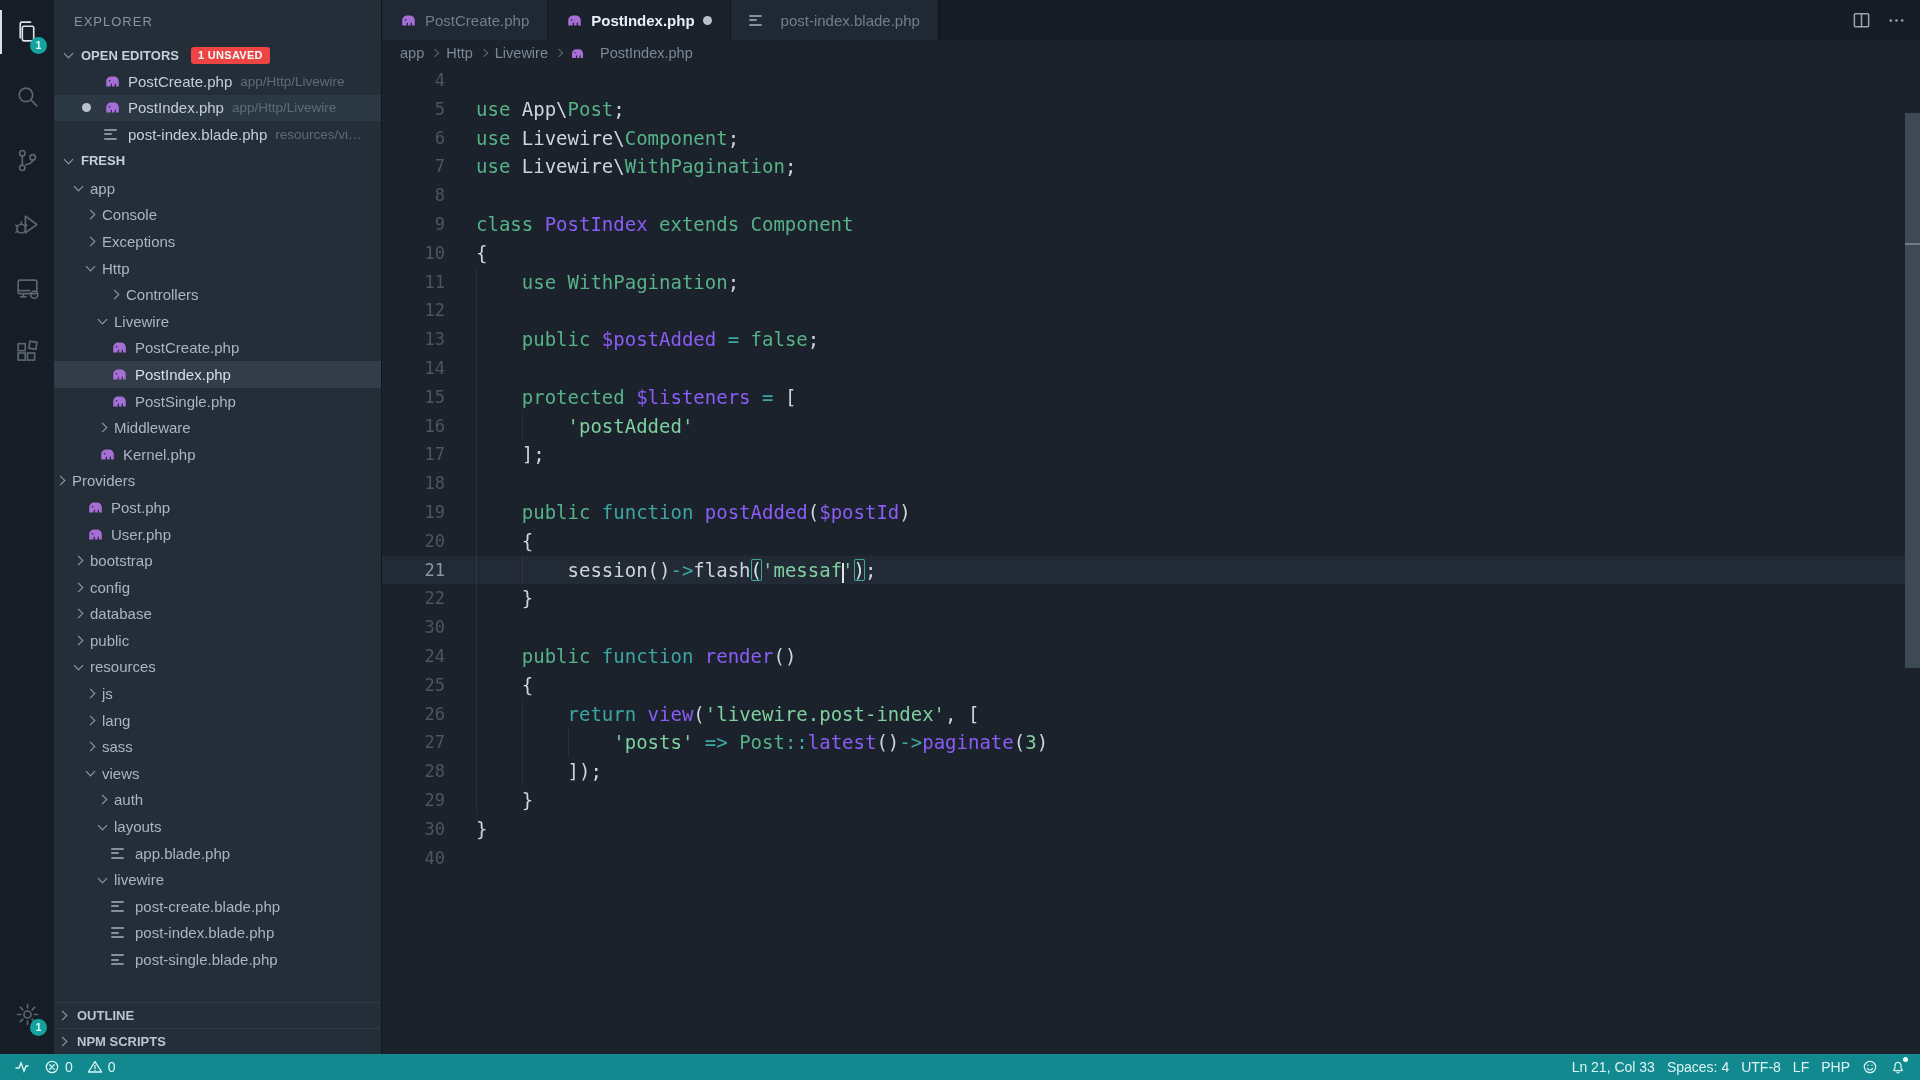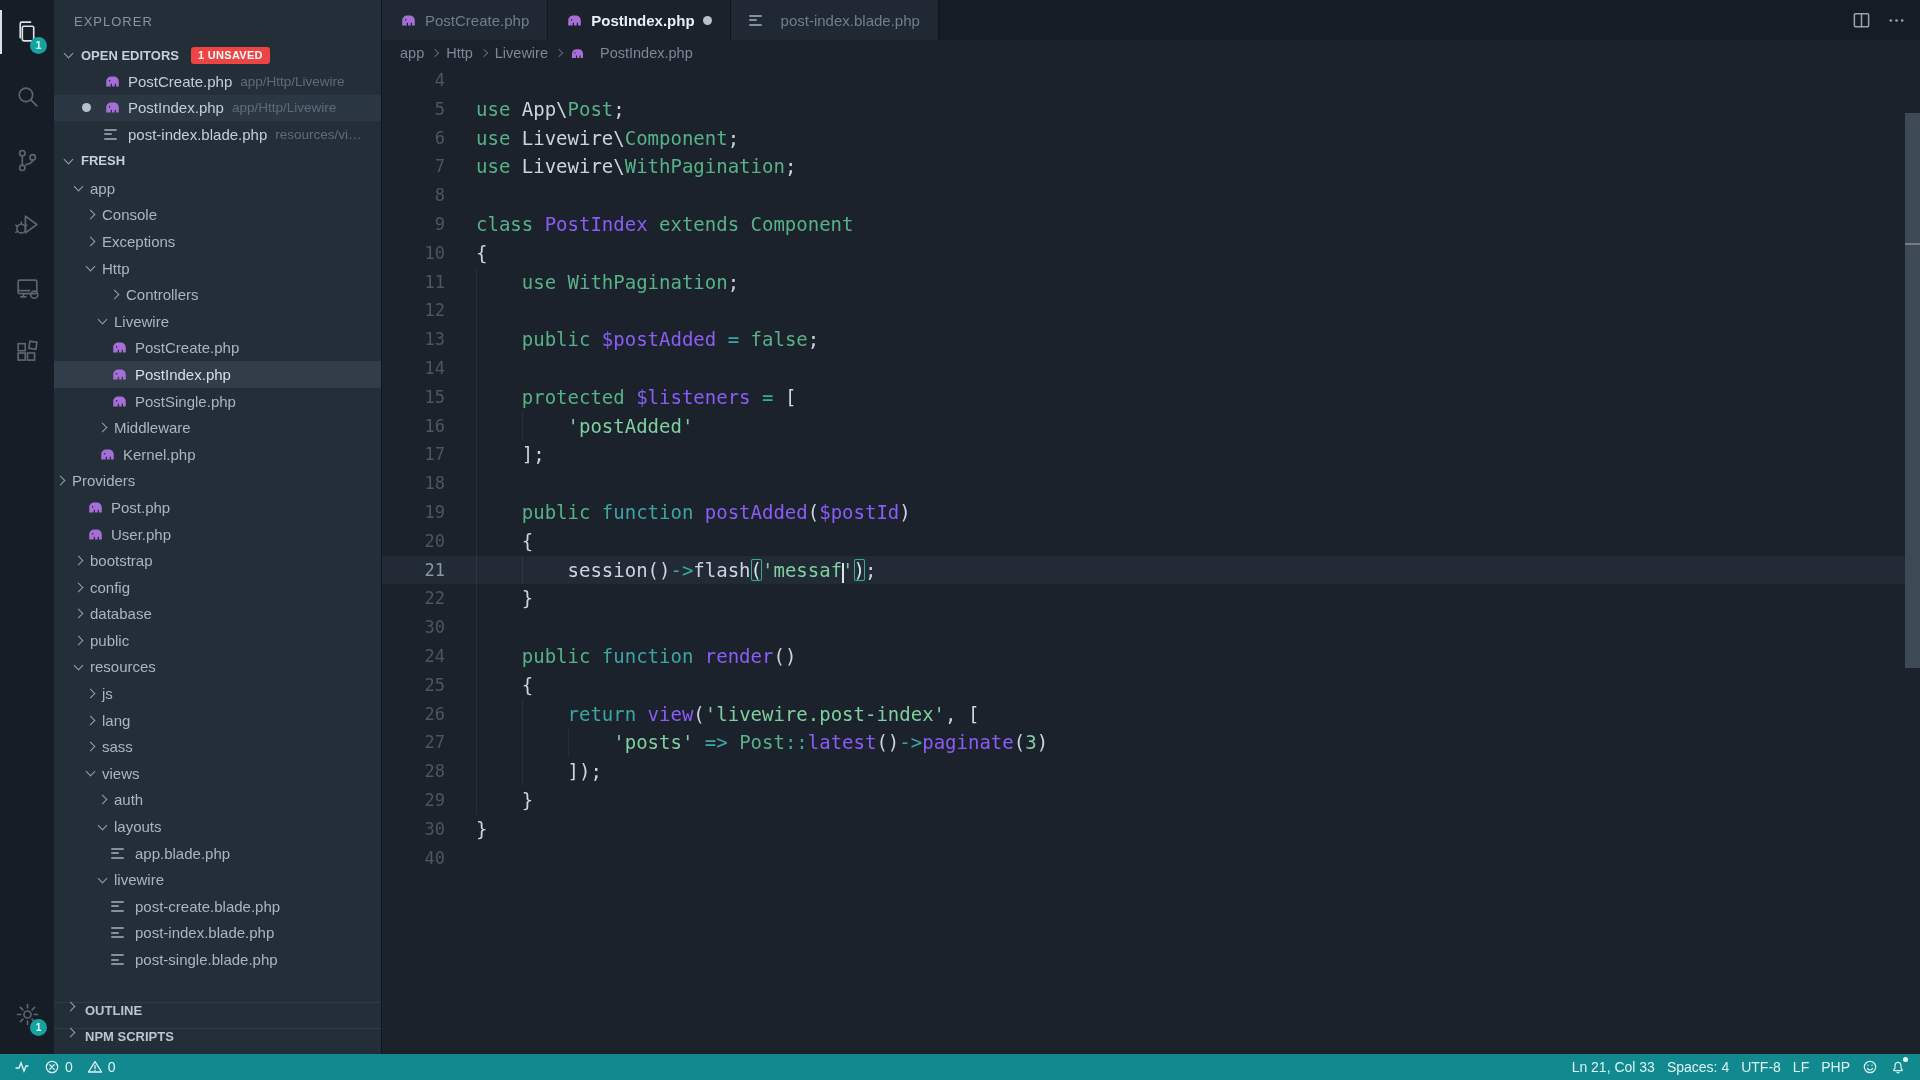--- a/index.html
+++ b/index.html
@@ -38,7 +38,7 @@
   .trow .chev { margin-right:8px; }
   .trow.sel { background:#323d49; color:#d7dfe8; }
   #sb-panels { position:absolute; bottom:0; left:0; right:0; }
-  .panel-head { height:26px; border-top:1px solid rgba(255,255,255,.06); display:flex; gap:8px; padding-left:10px; font-size:13px; font-weight:bold; color:#bac5d0; cursor:pointer; }
+  .panel-head { height:26px; border-top:1px solid rgba(255,255,255,.06); display:flex; align-items:center; gap:8px; padding-left:2px; font-size:13px; font-weight:bold; color:#bac5d0; cursor:pointer; }
 
   
   #editor { position:absolute; left:382px; top:0; right:0; height:1054px; background:#1b222c; }

